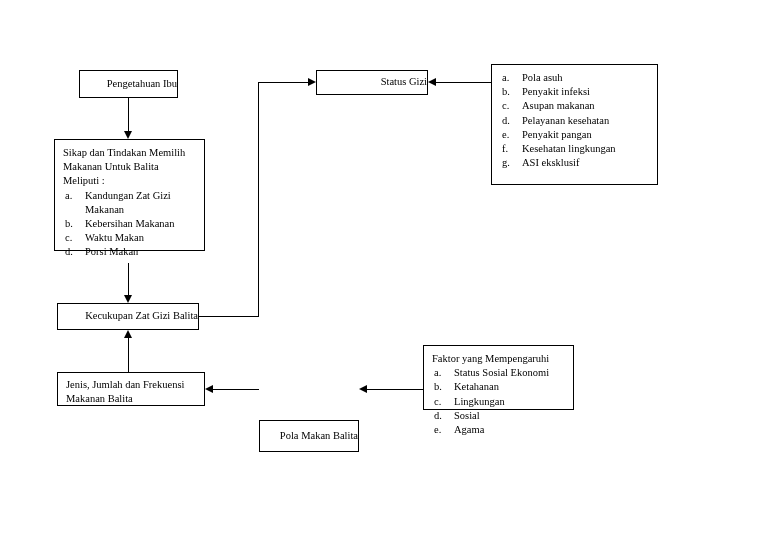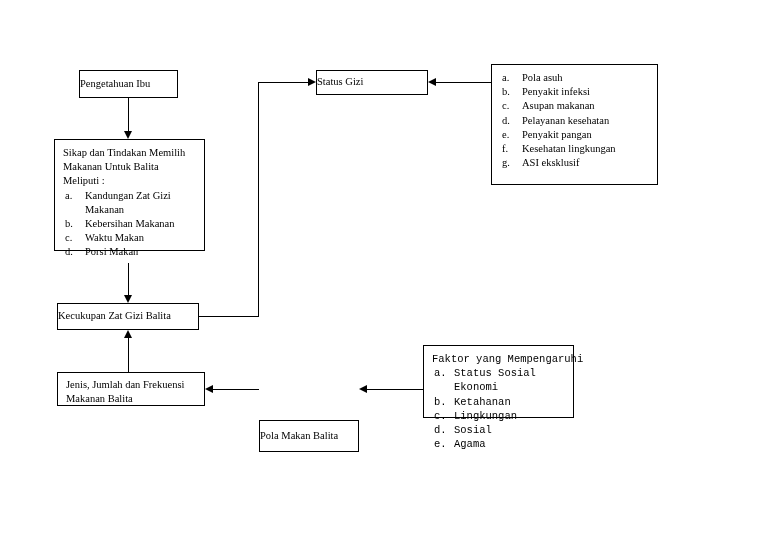--- a/index.html
+++ b/index.html
@@ -31,7 +31,7 @@
   .box-center {
     display: flex;
     align-items: center;
-    justify-content: flex-start;
+    justify-content: flex-end;
     text-align: center;
   }
   .box-left {

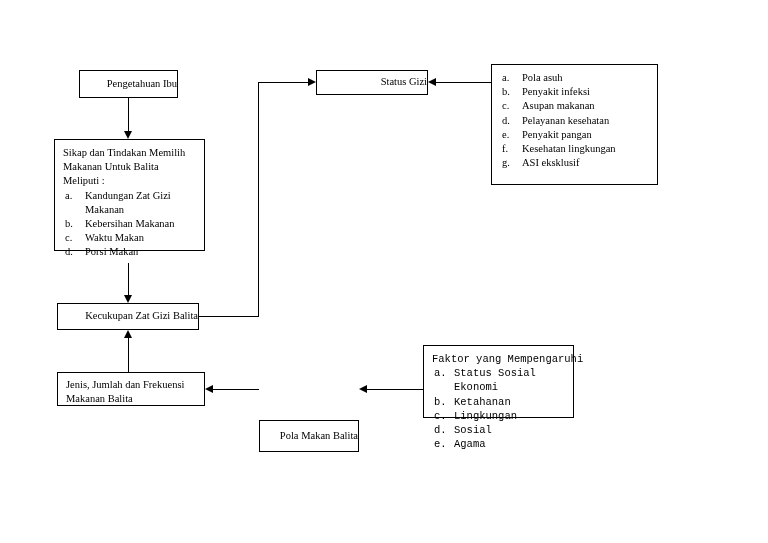--- a/index.html
+++ b/index.html
@@ -203,7 +203,7 @@
     <span>Pola Makan Balita</span>
   </div>
 
-  <div class="box box-left" style="left:423px; top:345px; width:151px; height:73px;font-family:Liberation Mono, monospace;">
+  <div class="box box-left" style="left:423px; top:345px; width:151px; height:65px;">
     <span class="lead">Faktor yang Mempengaruhi</span>
     <ol class="alpha">
       <li>

